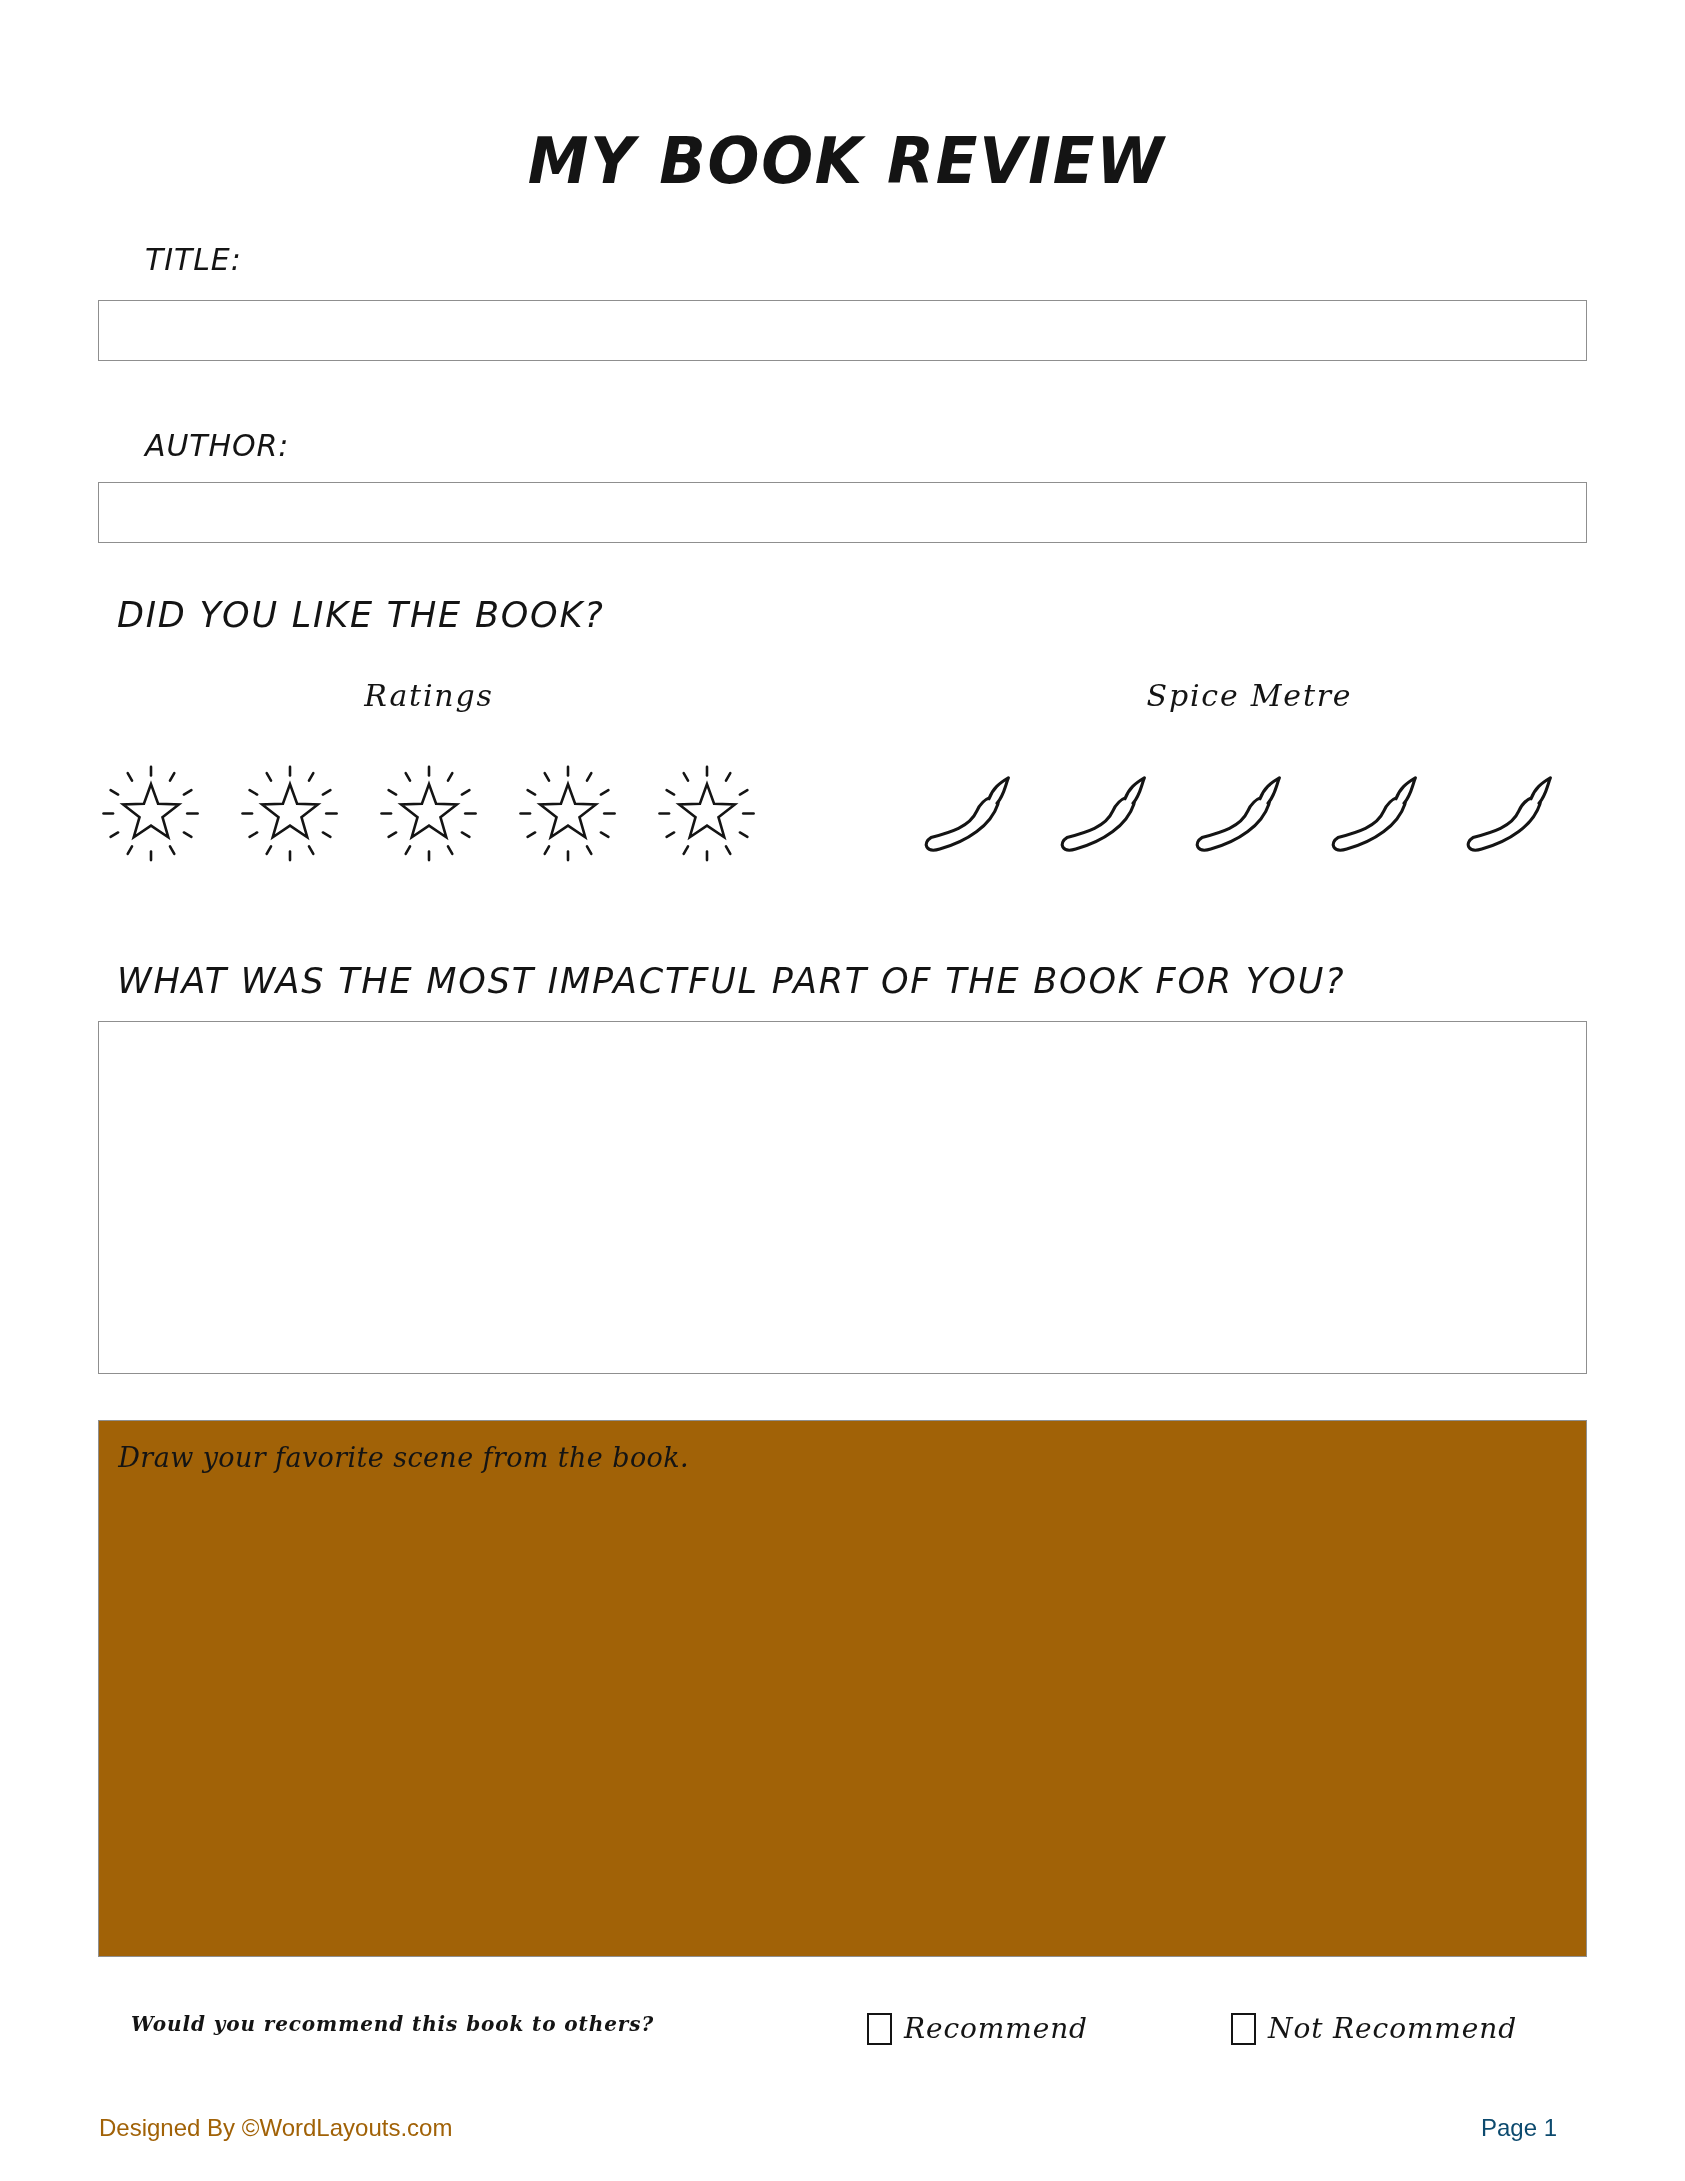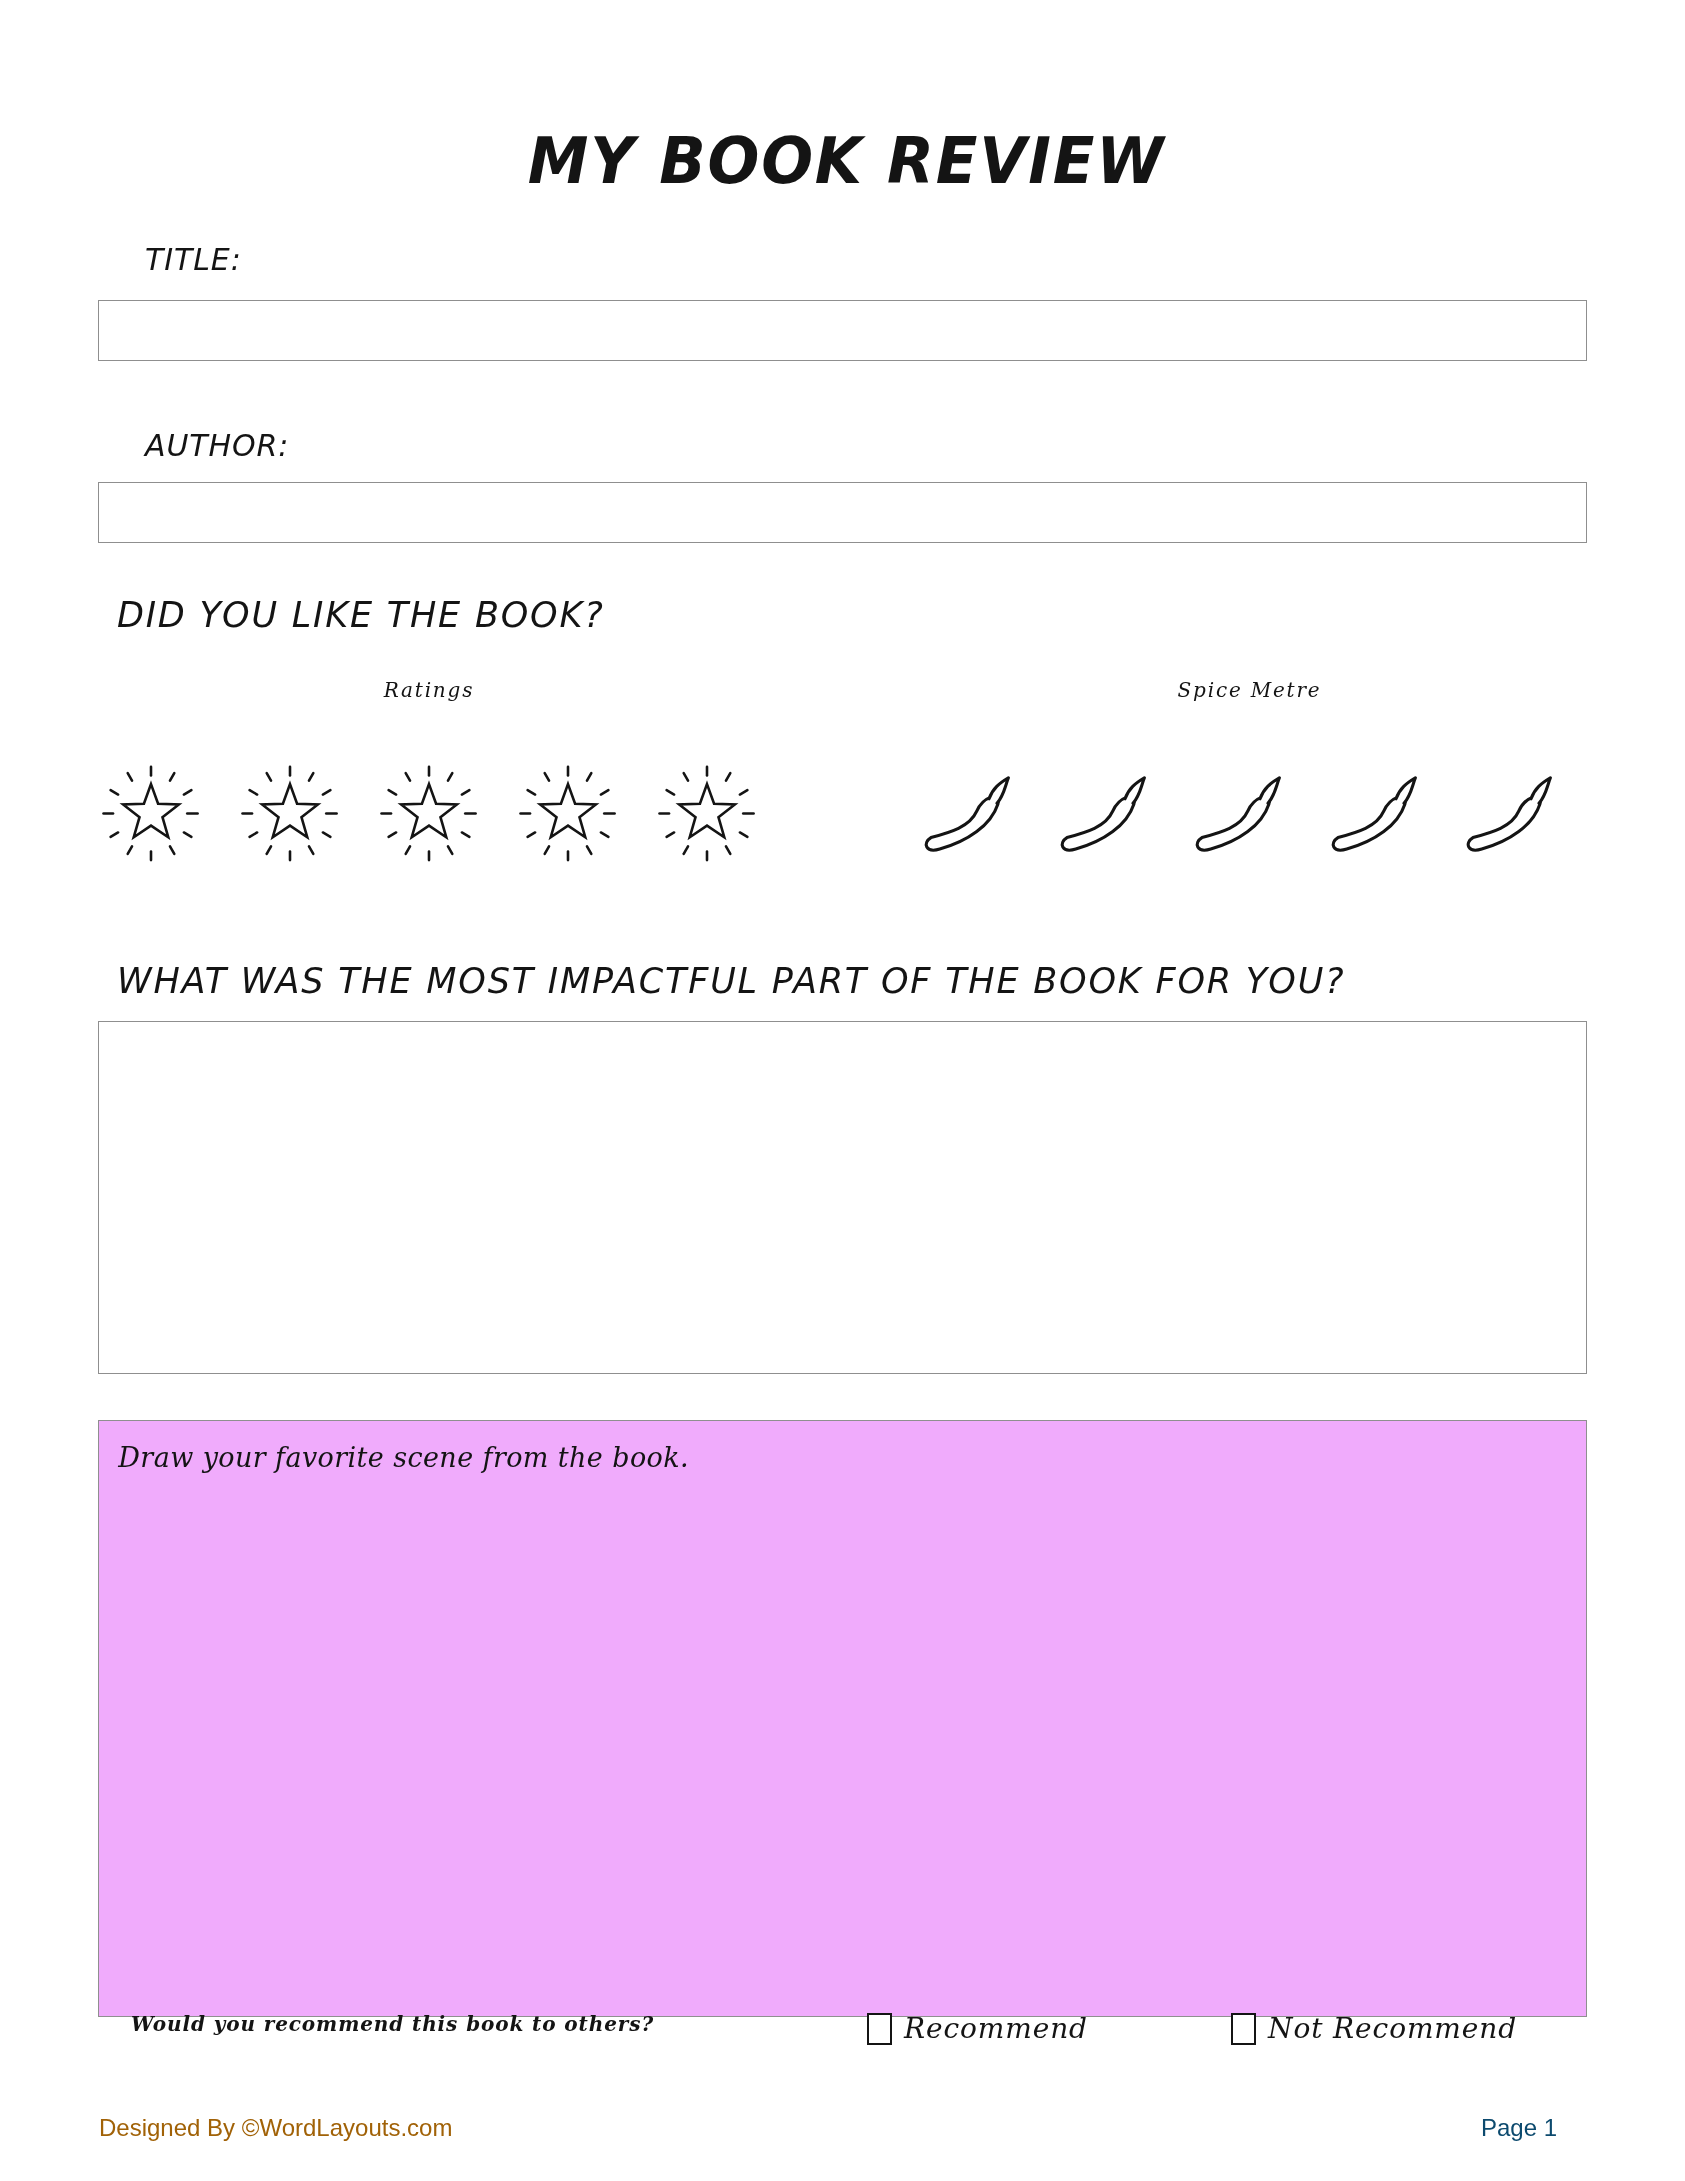--- a/index.html
+++ b/index.html
@@ -85,7 +85,7 @@
     letter-spacing: 0.4px;
   }
 
-  .mini-label { position: absolute; top: 678px; text-align: center; font-size: 20px; letter-spacing: 1.8px; }
+  .mini-label { position: absolute; top: 678px; text-align: center; font-size: 30px; letter-spacing: 1.8px; }
   .ratings-label { left: 99px; width: 660px; }
   .spice-label  { left: 915px; width: 669px; }
 

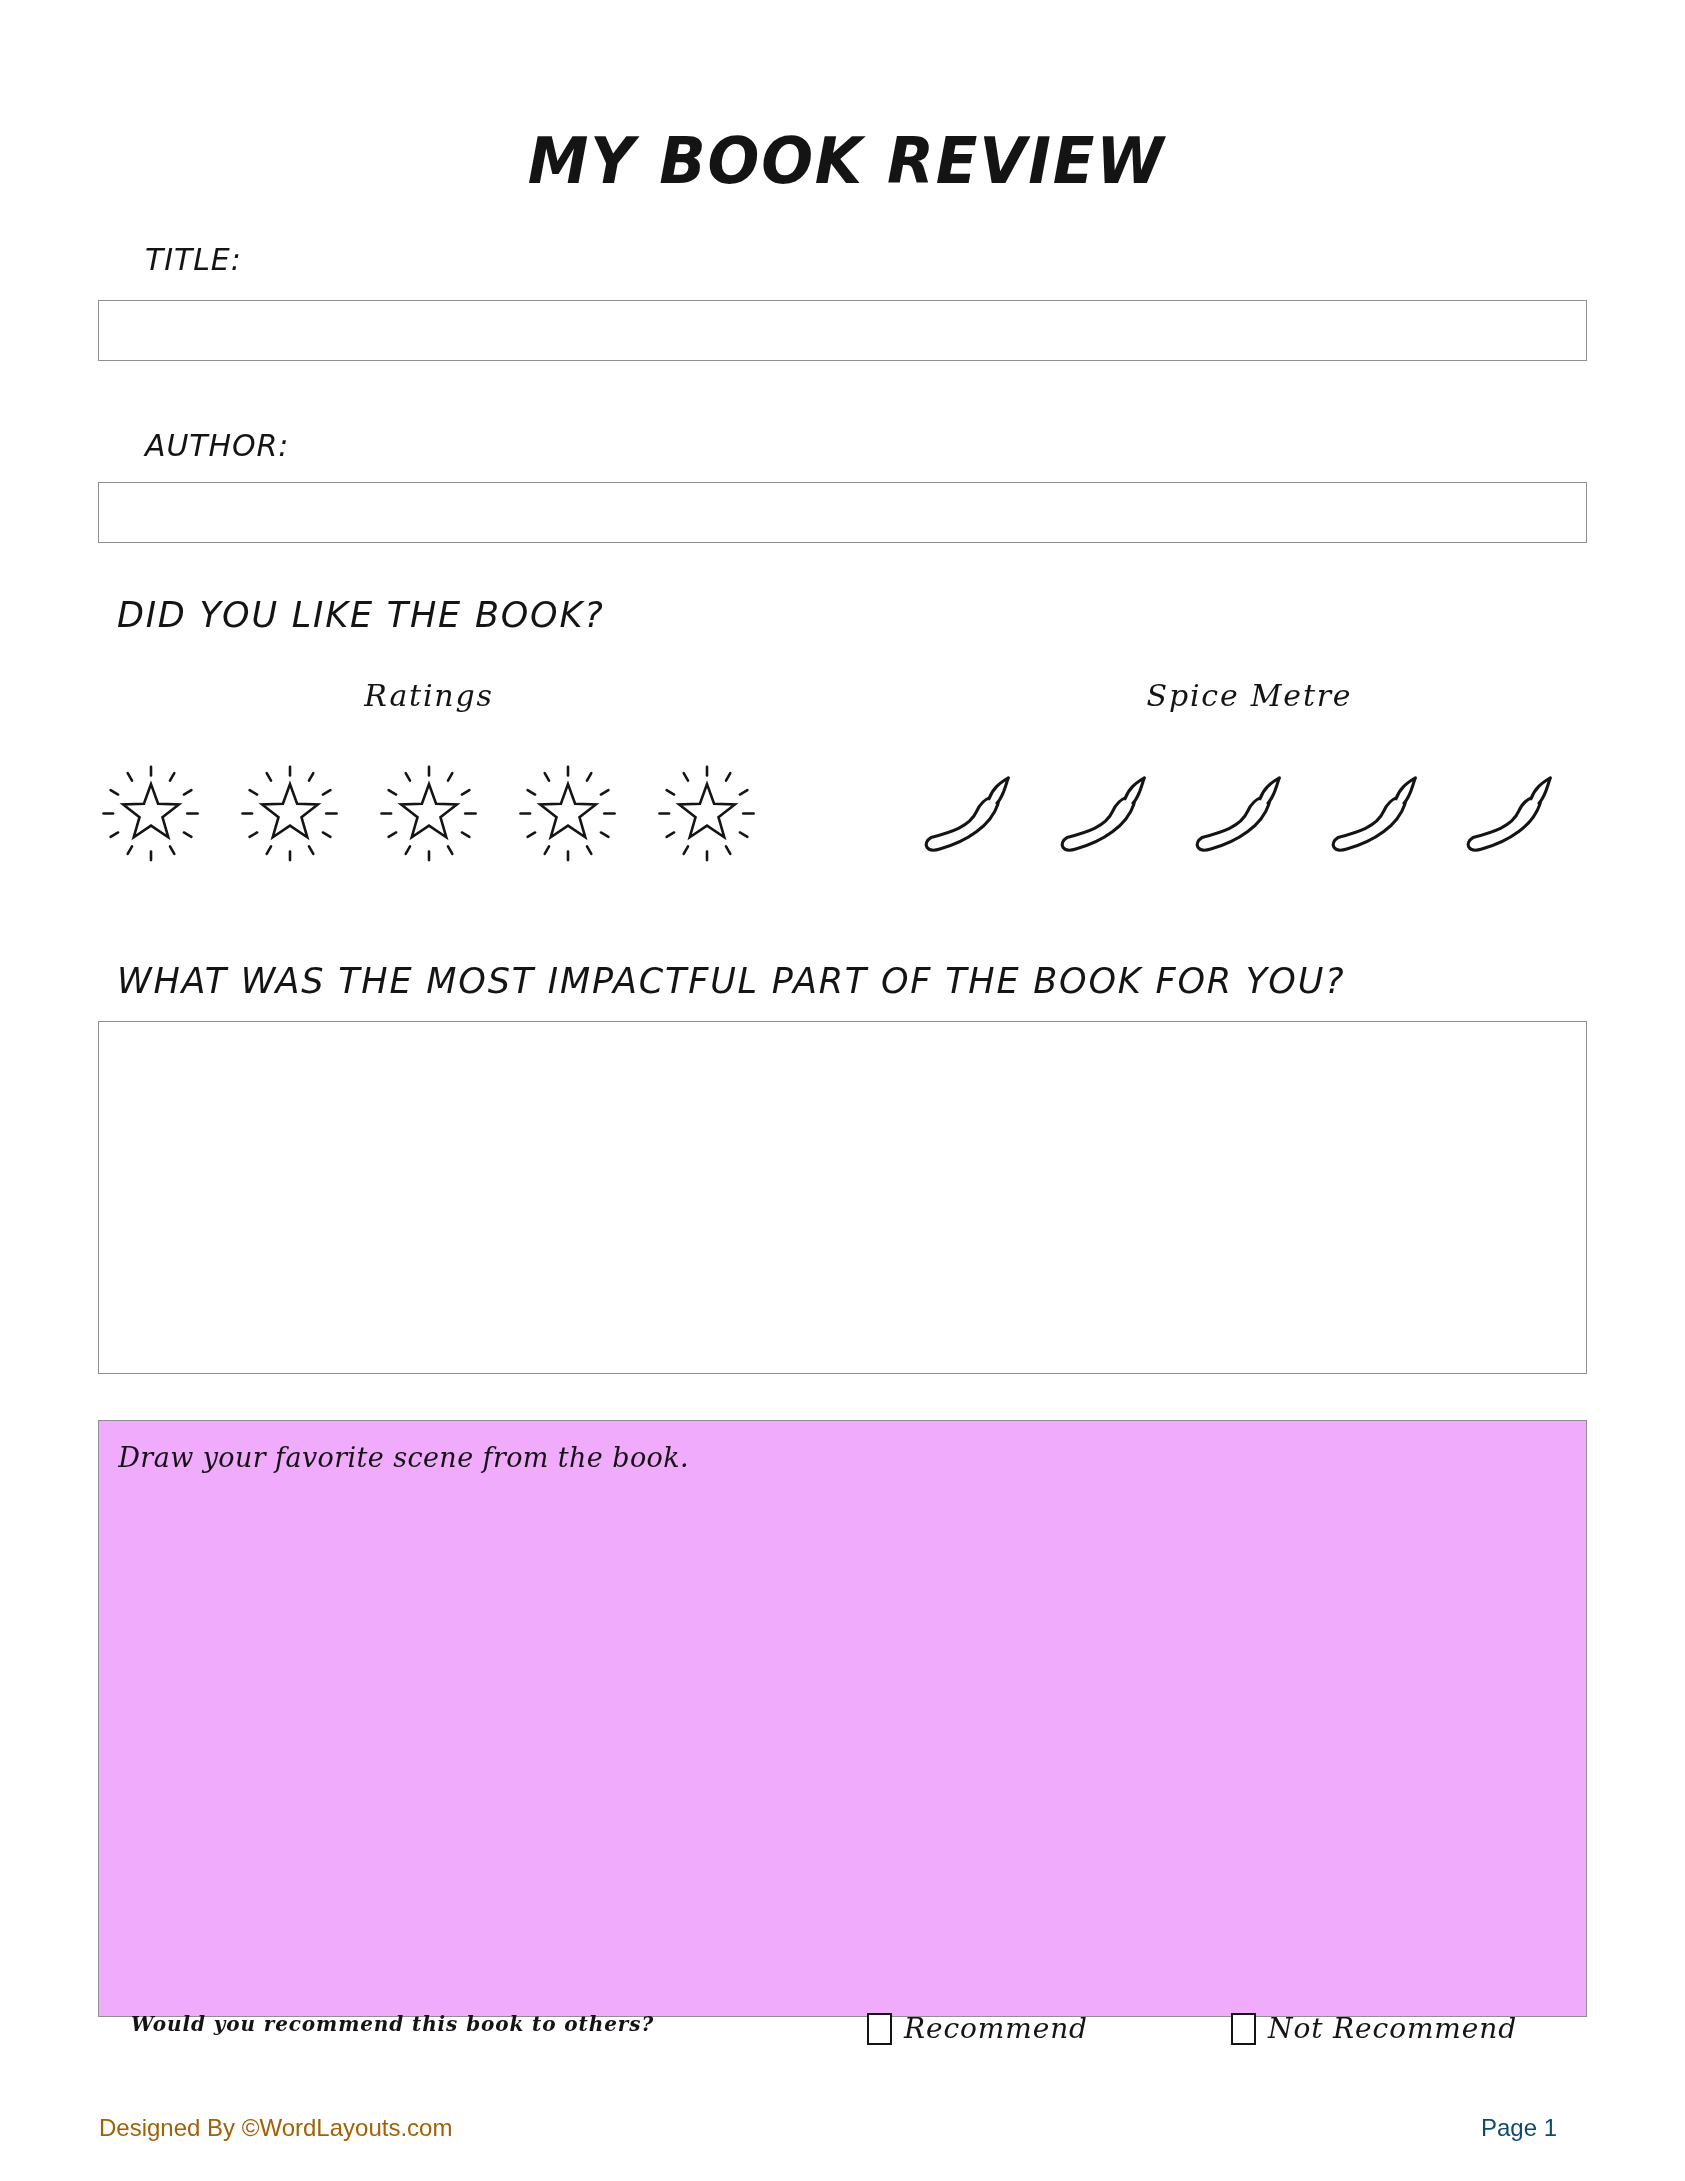--- a/index.html
+++ b/index.html
@@ -73,9 +73,9 @@
     left: 98px;
     top: 1420px;
     width: 1489px;
-    height: 597px;
+    height: 537px;
     border: 1.8px solid #8f8f8f;
-    background: #f0abfc;
+    background: #a16207;
     box-sizing: border-box;
   }
   .draw-caption {

